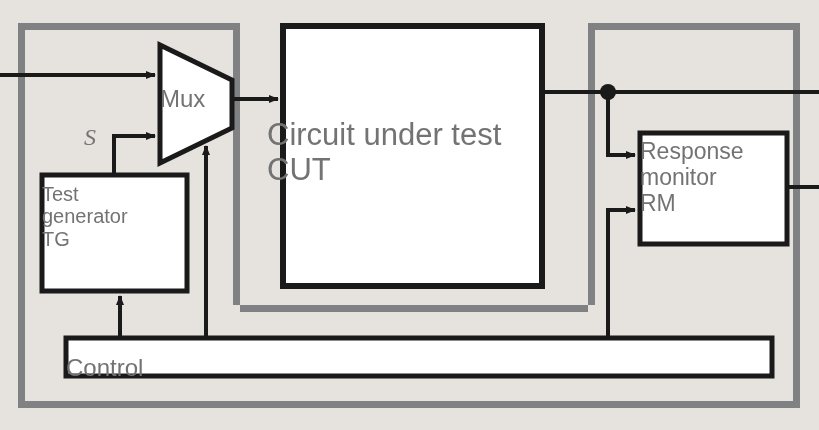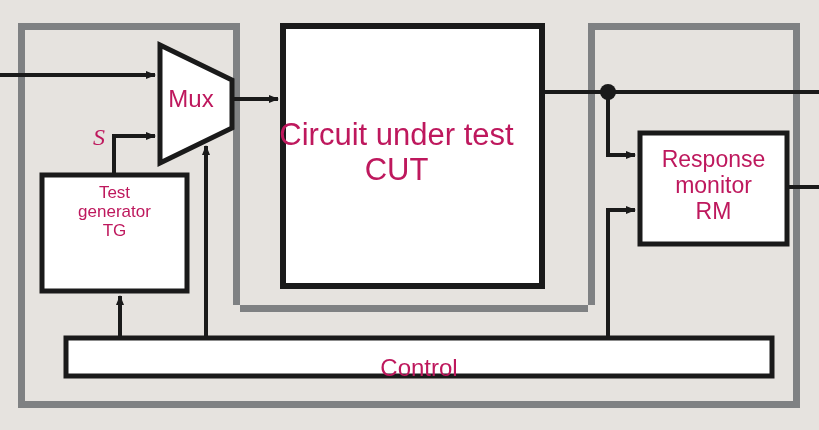--- a/index.html
+++ b/index.html
@@ -24,8 +24,8 @@
   }
   .blk-label {
     position: absolute;
-    text-align: center;
-    color: #be185d;
+    text-align: left;
+    color: #737373;
     line-height: 1.12;
     white-space: pre-line;
     pointer-events: none;

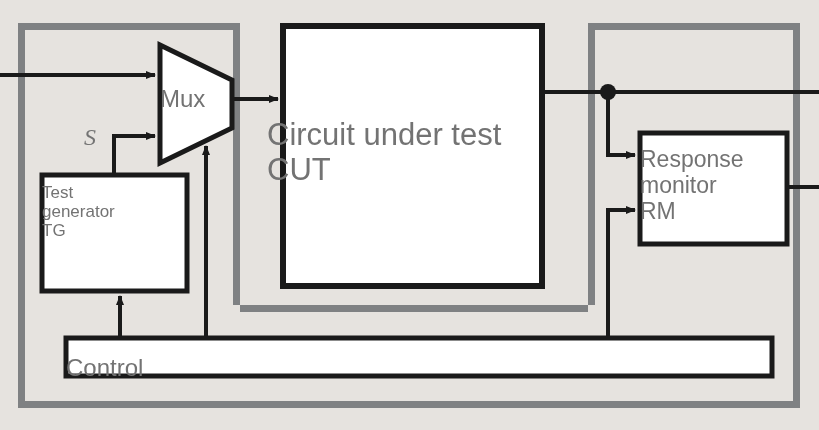--- a/index.html
+++ b/index.html
@@ -33,7 +33,7 @@
   .lbl-cut   { left: 267px; top: 118px; width: 259px; font-size: 31px; }
   .lbl-mux   { left: 160px; top: 86px;  width: 62px;  font-size: 24px; }
   .lbl-tg    { left: 42px;  top: 183px; width: 145px; font-size: 17px; }
-  .lbl-rm    { left: 640px; top: 139px; width: 147px; font-size: 23px; margin-top: 8px; }
+  .lbl-rm    { left: 640px; top: 139px; width: 147px; font-size: 23px; }
   .lbl-ctrl  { left: 66px;  top: 355px; width: 706px; font-size: 24px; }
   .lbl-s     { left: 84px;  top: 124px; width: 30px;  font-size: 24px;
                font-style: italic; font-family: "Liberation Serif", serif; }

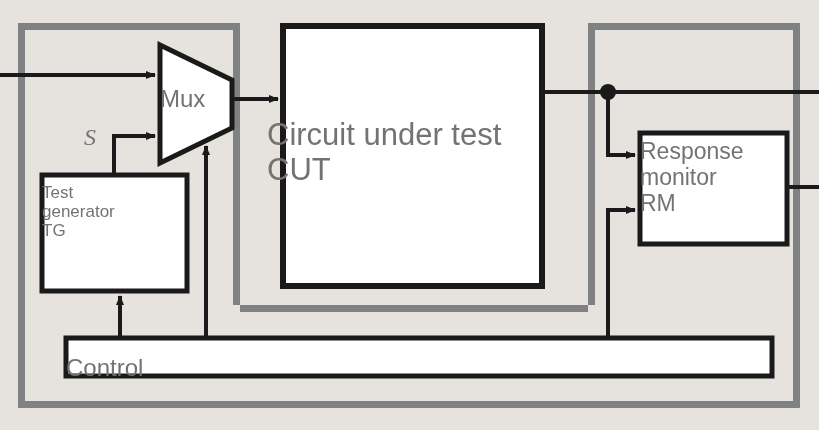--- a/index.html
+++ b/index.html
@@ -32,7 +32,7 @@
   }
   .lbl-cut   { left: 267px; top: 118px; width: 259px; font-size: 31px; }
   .lbl-mux   { left: 160px; top: 86px;  width: 62px;  font-size: 24px; }
-  .lbl-tg    { left: 42px;  top: 183px; width: 145px; font-size: 17px; }
+  .lbl-tg    { left: 42px;  top: 183px; width: 145px; font-size: 20px; }
   .lbl-rm    { left: 640px; top: 139px; width: 147px; font-size: 23px; }
   .lbl-ctrl  { left: 66px;  top: 355px; width: 706px; font-size: 24px; }
   .lbl-s     { left: 84px;  top: 124px; width: 30px;  font-size: 24px;

